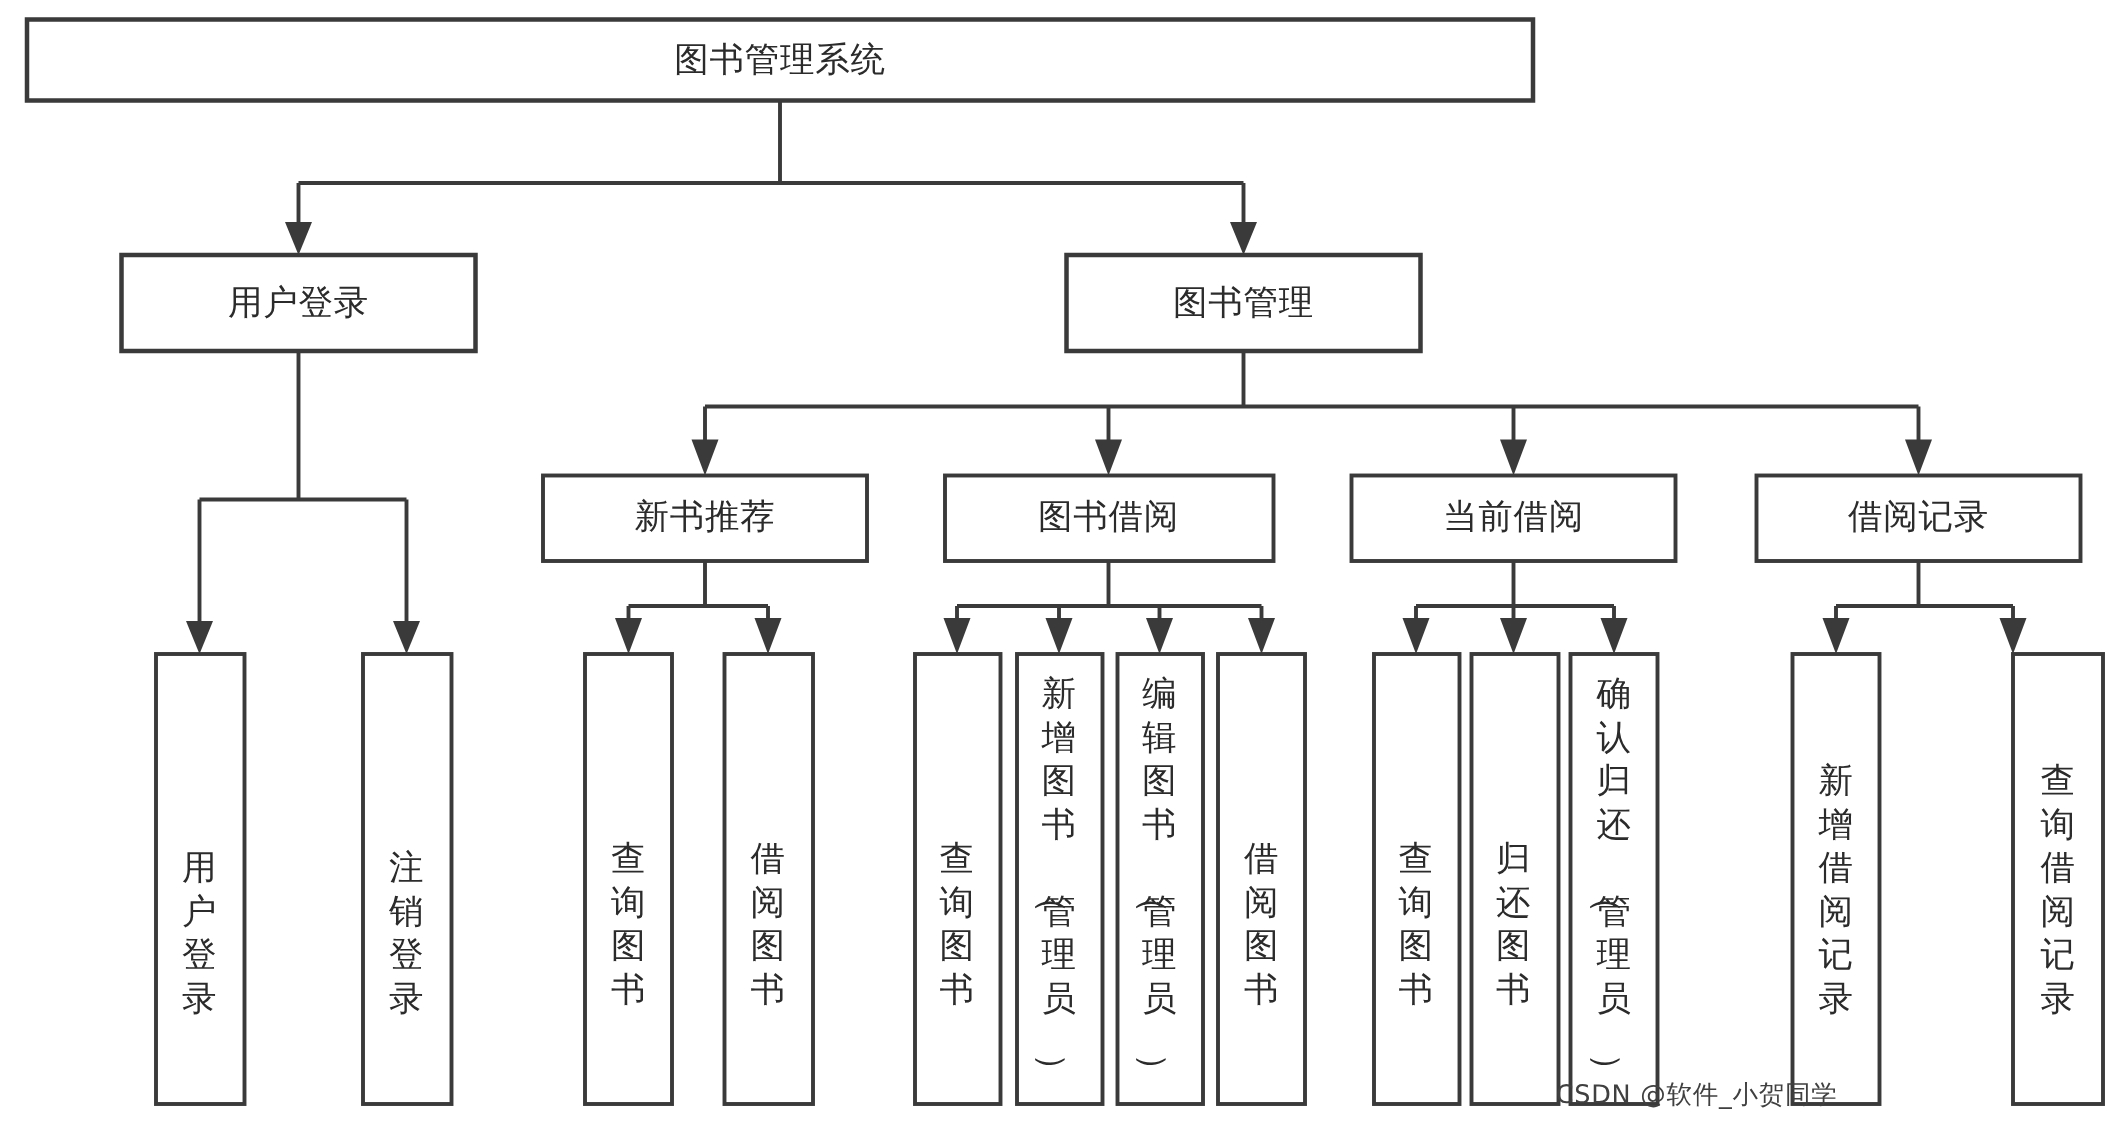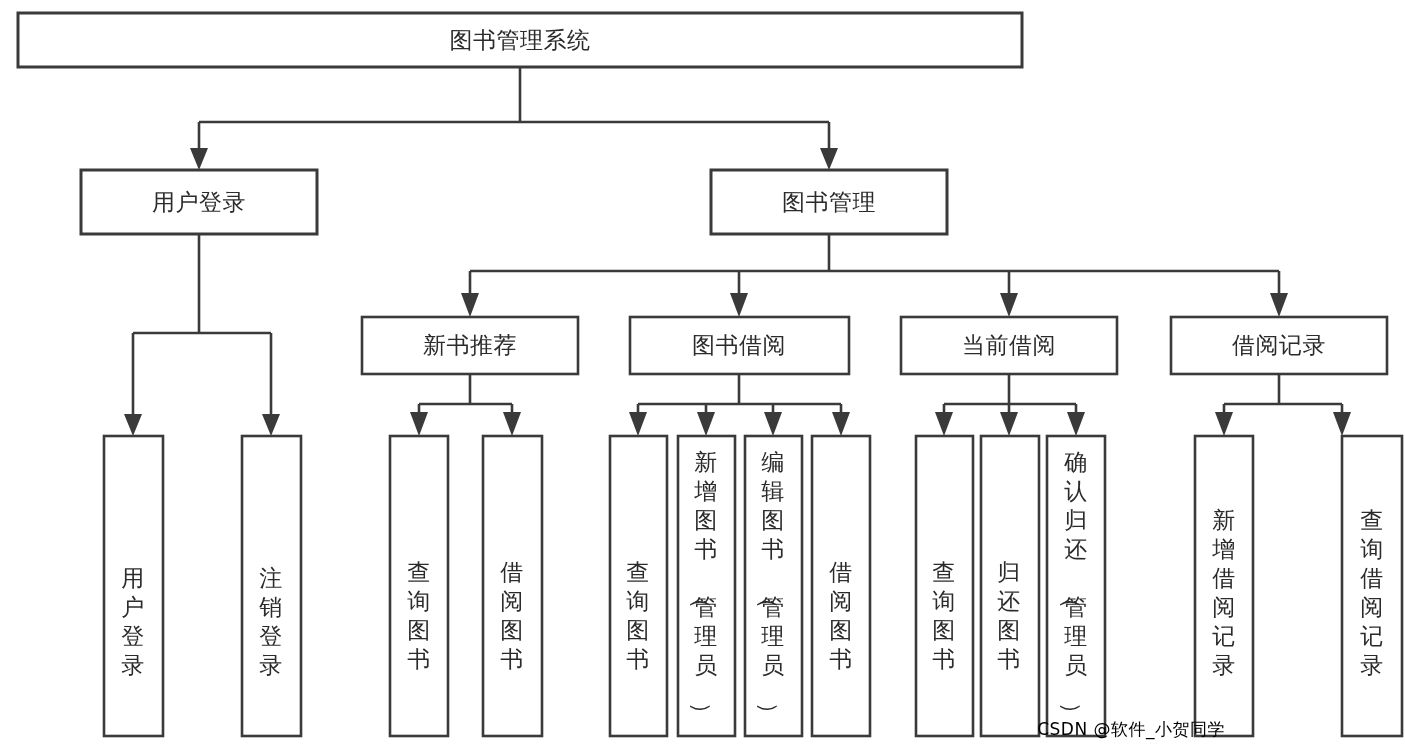--- a/index.html
+++ b/index.html
@@ -66,7 +66,7 @@
     bottom: 6px;
     font-family: "DejaVu Sans", "Liberation Sans", sans-serif;
     font-size: 17px;
-    color: #000000;
+    color: #404040;
     white-space: nowrap;
     user-select: none;
     letter-spacing: 0.5px;

